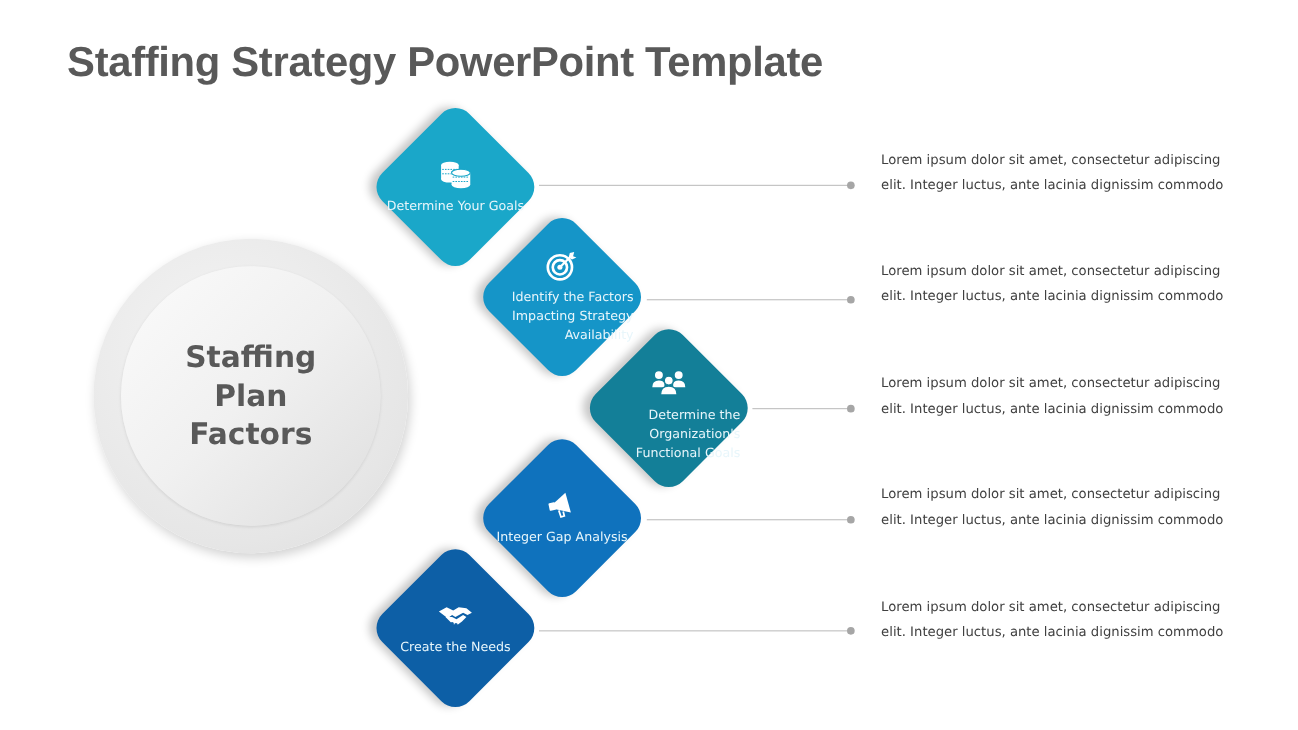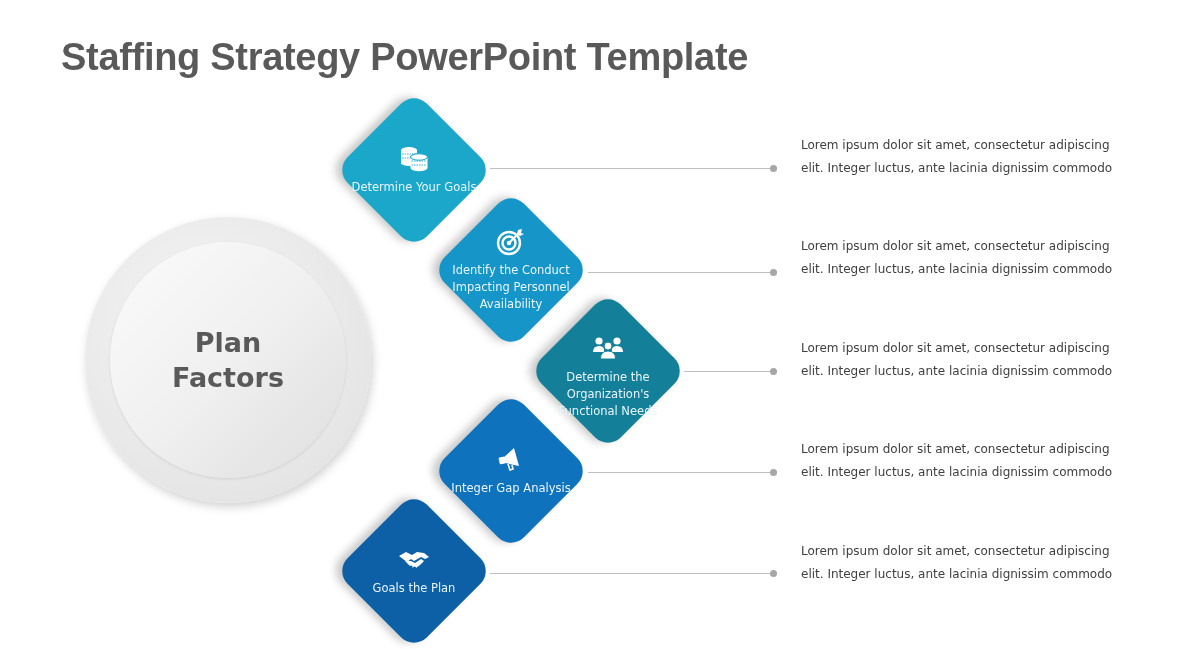--- a/index.html
+++ b/index.html
@@ -57,7 +57,7 @@
     .diamond-icon { width: 34px; height: 28px; margin-bottom: 6px; }
     .diamond-label {
       font-family: "DejaVu Sans", sans-serif; font-size: 11.5px; line-height: 17px;
-      color: #e8f6fb; max-width: 130px;
+      color: #e8f6fb; max-width: 130px; text-align: right;
     }
     
     .desc {

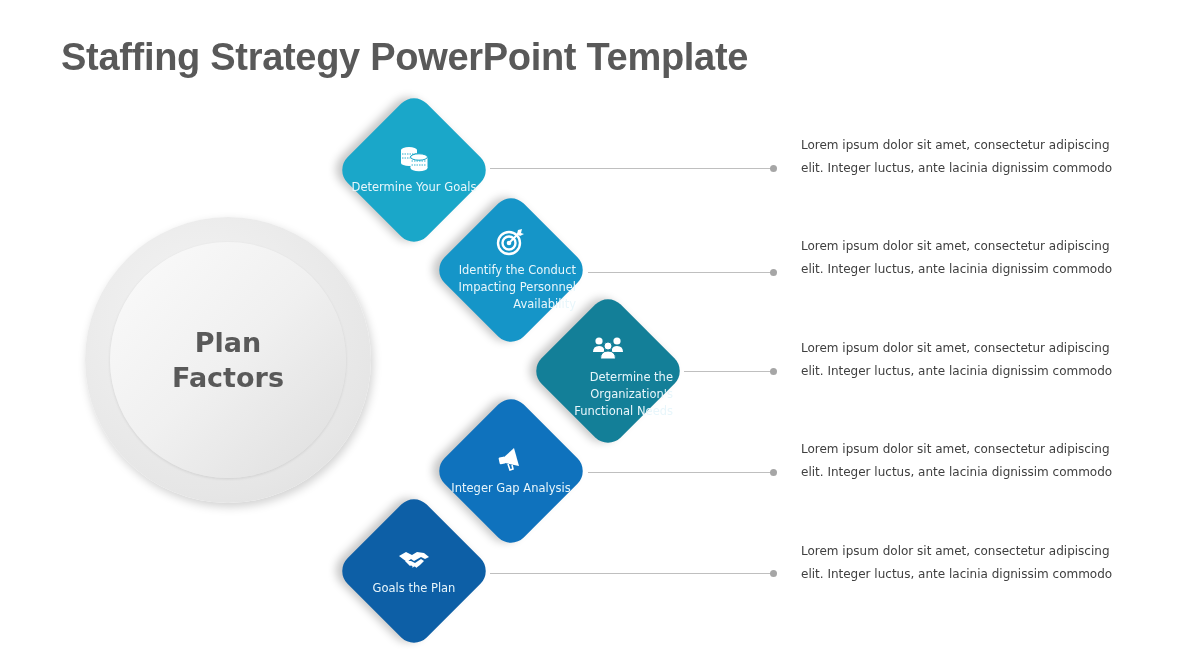--- a/index.html
+++ b/index.html
@@ -145,7 +145,7 @@
       <path d="M15 15 L26 4" stroke="#ffffff" stroke-width="2"></path>
       <path d="M24 2 L28 1 L27 5 L30 6 L26 8 L23 6 Z" fill="#ffffff"></path>
     </svg>
-    <div class="diamond-label">Identify the Conduct Impacting Personnel Availability</div>
+    <div class="diamond-label">Identify the Factors Impacting Strategy Availability</div>
   </div>
 </div>
 

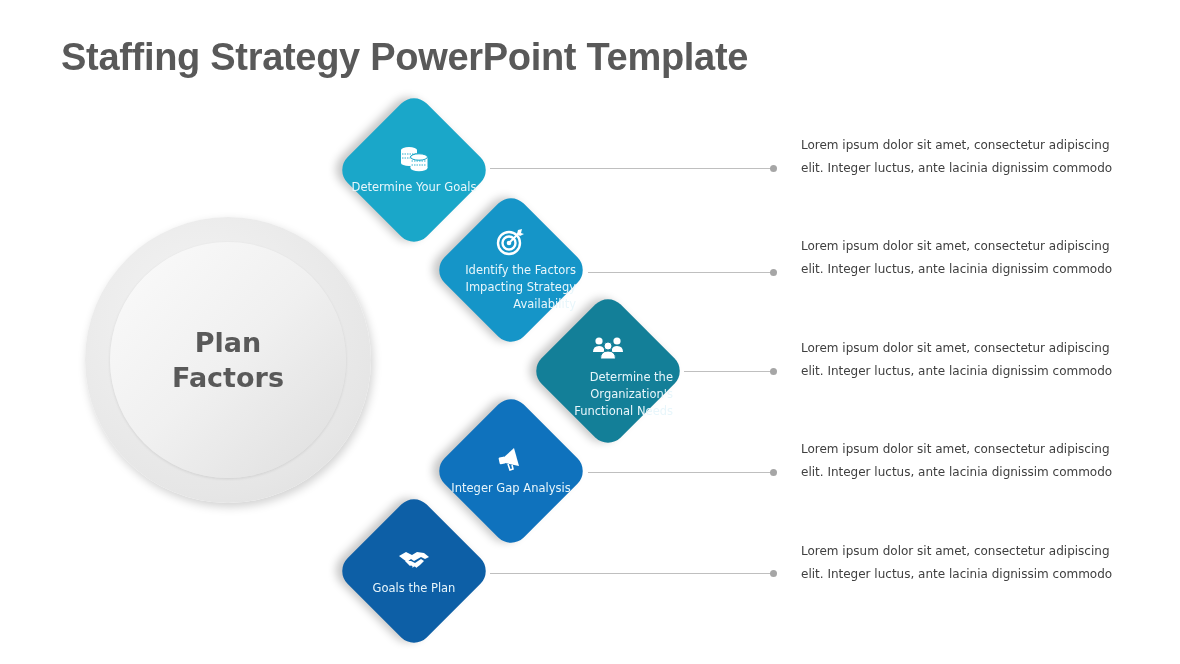--- a/index.html
+++ b/index.html
@@ -74,6 +74,7 @@
 <div class="circle-outer">
   <div class="circle-inner">
     <div class="circle-text">
+      <div>Staffing</div>
       <div>Plan</div>
       <div>Factors</div>
     </div>

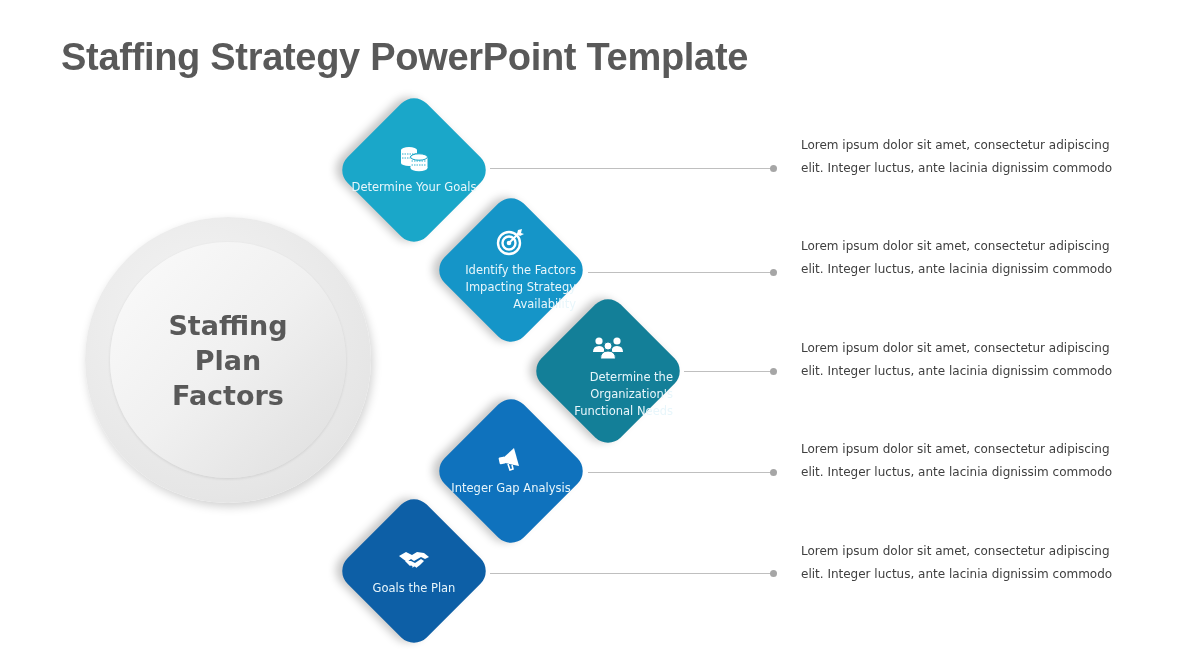--- a/index.html
+++ b/index.html
@@ -132,7 +132,7 @@
       <circle cx="17" cy="11" r="4" fill="#ffffff" stroke="#137f98" stroke-width="1"></circle>
       <path d="M9.5 24 Q9.5 16 17 16 Q24.5 16 24.5 24 Z" fill="#ffffff" stroke="#137f98" stroke-width="1"></path>
     </svg>
-    <div class="diamond-label">Determine the Organization's Functional Needs</div>
+    <div class="diamond-label">Determine the Organization's Functional Goals</div>
   </div>
 </div>
 

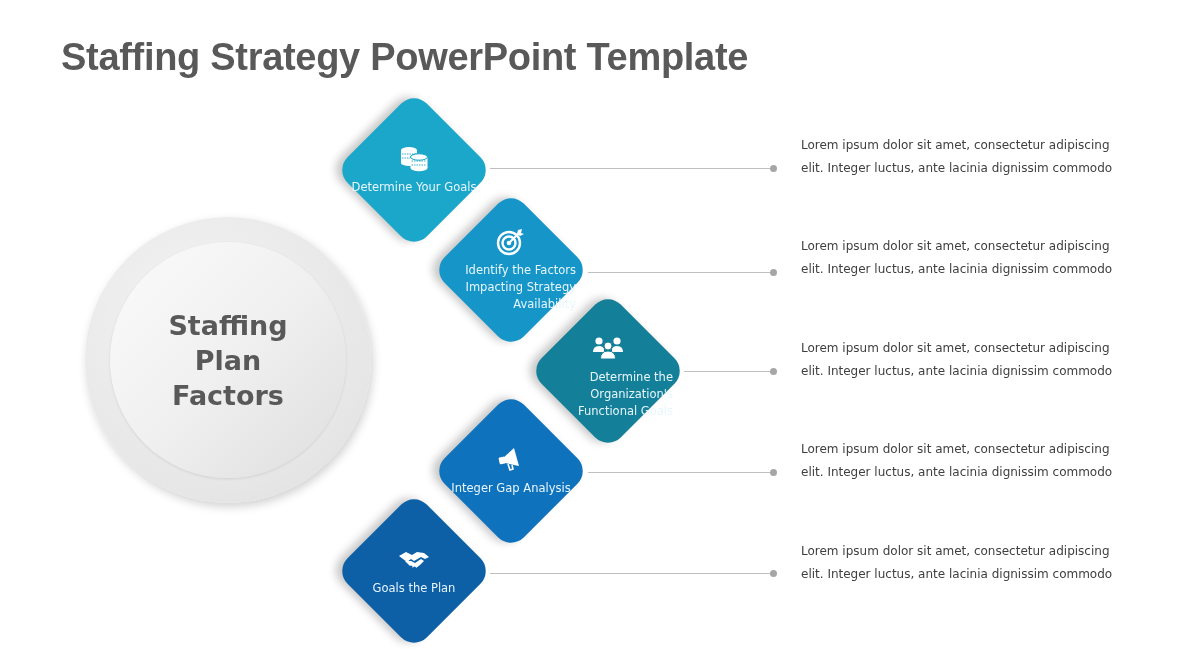--- a/index.html
+++ b/index.html
@@ -105,7 +105,7 @@
       <circle cx="14" cy="21" r="1.6" fill="#0d5fa6"></circle>
       <circle cx="17.5" cy="22" r="1.6" fill="#0d5fa6"></circle>
     </svg>
-    <div class="diamond-label">Goals the Plan</div>
+    <div class="diamond-label">Create the Needs</div>
   </div>
 </div>
 

